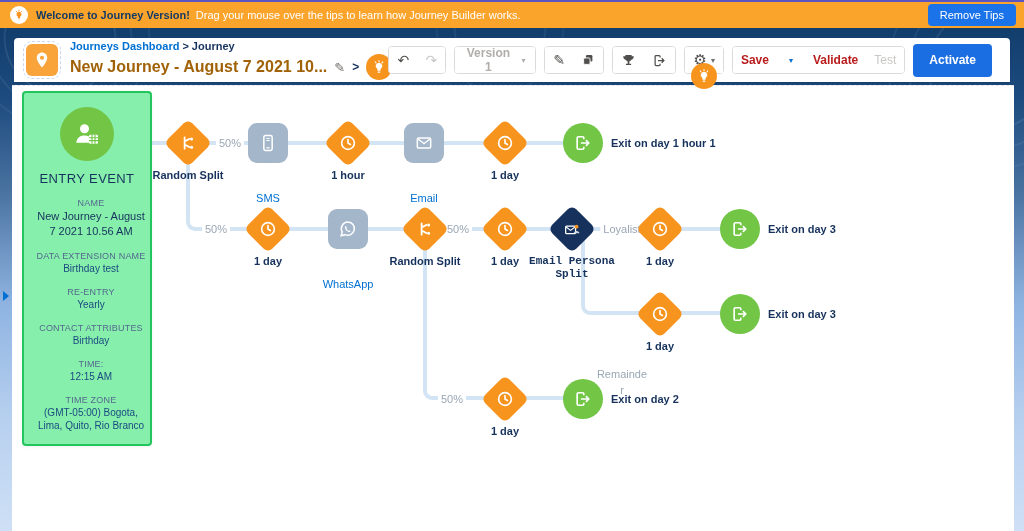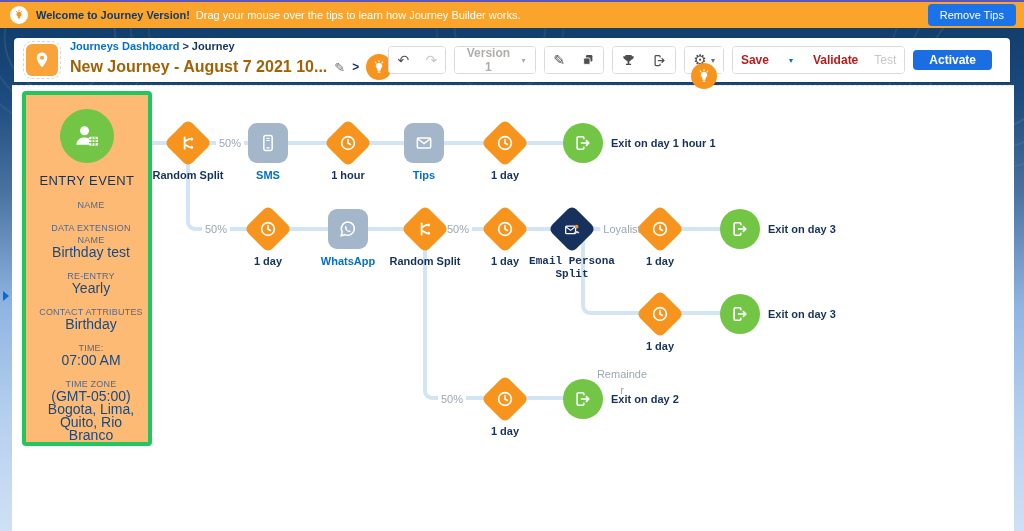--- a/index.html
+++ b/index.html
@@ -65,7 +65,7 @@
   .caret { font-family:"DejaVu Sans",sans-serif; font-size:8px; }
   .gear-wrap { position:relative; }
   .gear-bulb { position:absolute; left:6px; top:16px; z-index:30; }
-  .activate-btn { height:20px; background:#1b6ee2; color:#fff; border:none; border-radius:4px;
+  .activate-btn { height:33px; background:#1b6ee2; color:#fff; border:none; border-radius:4px;
     font-size:12px; font-weight:bold; padding:0 16px; cursor:pointer; font-family:inherit; }
 
   

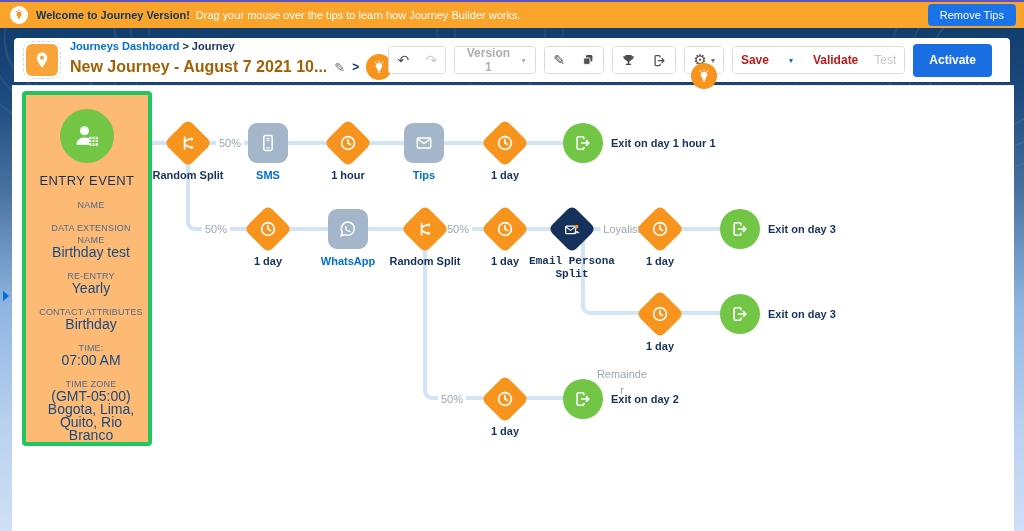--- a/index.html
+++ b/index.html
@@ -77,7 +77,7 @@
 
   
   .entry-panel { position:absolute; left:10px; top:5px; width:130px; height:355px;
-    background:#fdba74; border:4px solid #22c55e; border-radius:4px; z-index:6;
+    background:#86efac; border:2px solid #22c55e; border-radius:4px; z-index:6;
     box-shadow:0 1px 3px rgba(0,0,0,.06); text-align:center; padding:14px 4px 0 4px; }
   .entry-circle { width:54px; height:54px; border-radius:50%; background:#72c545;
     margin:0 auto 10px auto; display:flex; align-items:center; justify-content:center; }

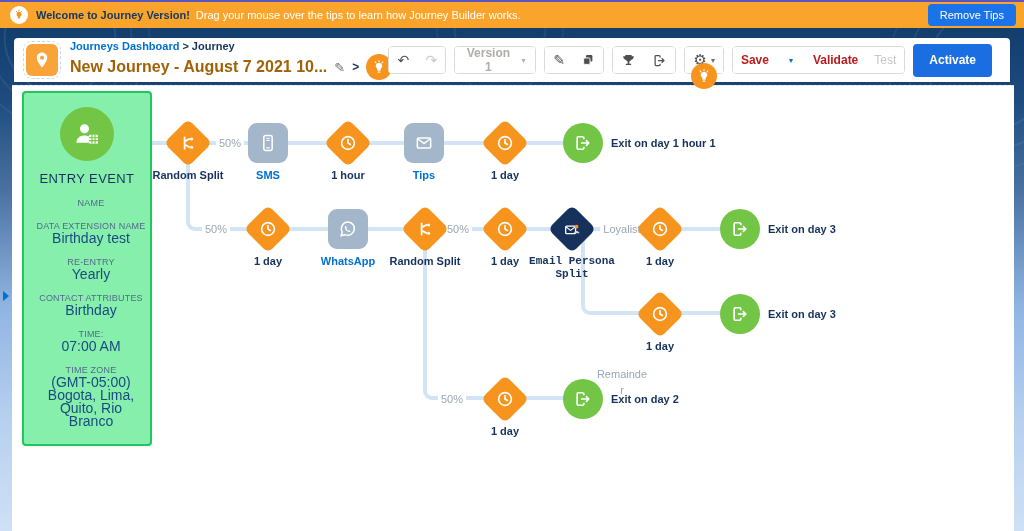--- a/index.html
+++ b/index.html
@@ -106,7 +106,7 @@
   .exit-circle { inset:0; border-radius:50%; background:#72c545; }
   .nlabel { position:absolute; top:46px; left:50%; transform:translateX(-50%);
     width:110px; text-align:center; font-size:11px; font-weight:bold; color:#16325c; line-height:13px; }
-  .nlabel.chan { color:#0070d2; font-weight:bold; }
+  .nlabel.chan { color:#0070d2; font-weight:normal;margin-top:23px; }
   .nlabel.two { width:90px; }
   .exit-text { position:absolute; left:48px; top:50%; transform:translateY(-50%);
     font-size:11px; font-weight:bold; color:#16325c; white-space:nowrap; }

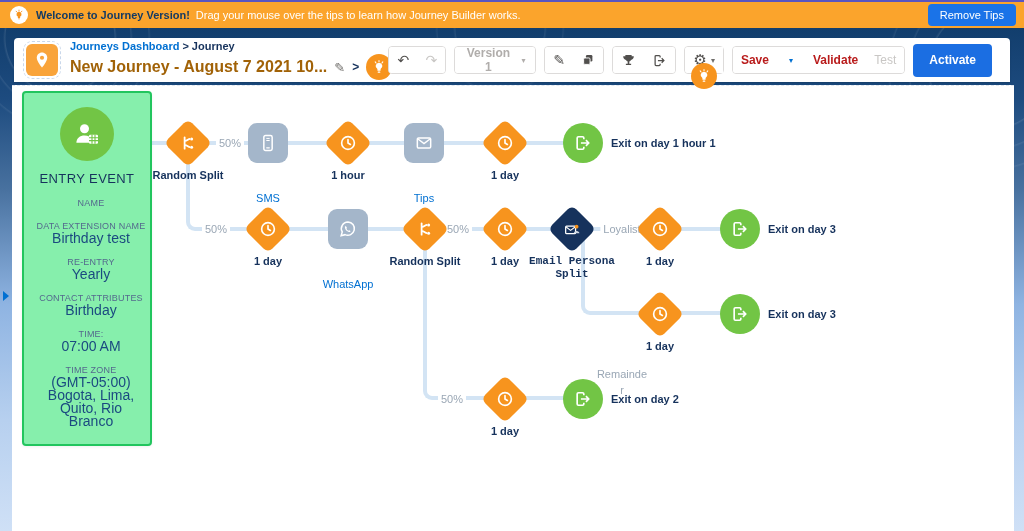--- a/index.html
+++ b/index.html
@@ -323,7 +323,7 @@
         <path d="M4.8 7.2l7.2 5.6 7.2-5.6" fill="none" stroke="#fff" stroke-width="1.8"></path>
       </svg>
     </div>
-    <div class="nlabel chan">Tips</div>
+    <div class="nlabel chan">Email</div>
   </div>
 
   <div class="node" style="left:473px;top:37px;">

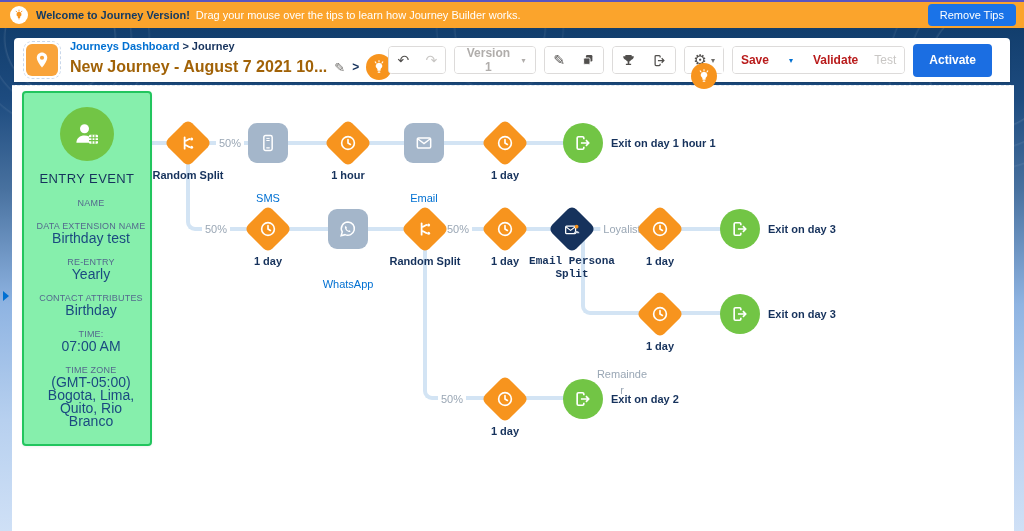--- a/index.html
+++ b/index.html
@@ -260,6 +260,7 @@
     <div class="entry-heading">ENTRY EVENT</div>
     <div class="fgroup">
       <div class="flabel">NAME</div>
+      <div class="fvalue big">New Journey - August 7 2021 10.56 AM</div>
     </div>
     <div class="fgroup">
       <div class="flabel">DATA EXTENSION NAME</div>

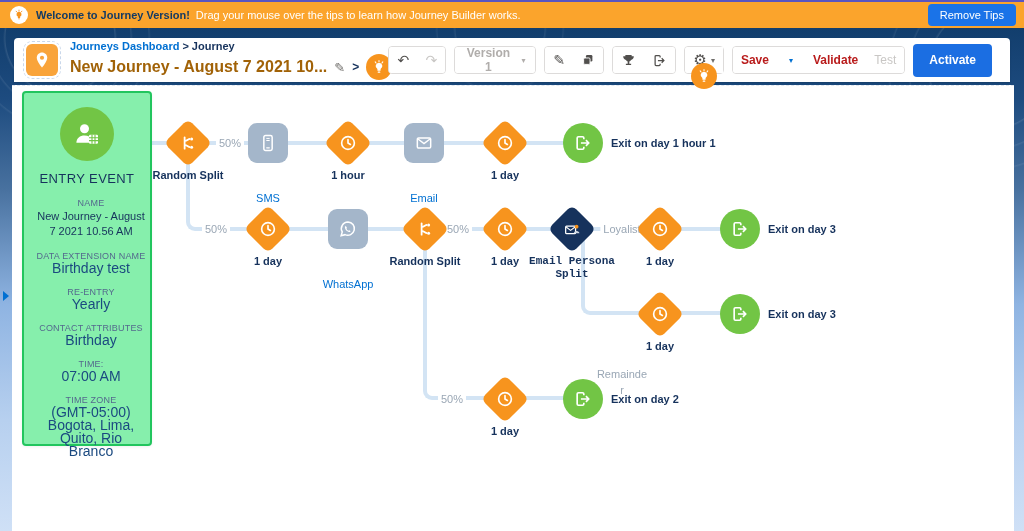--- a/index.html
+++ b/index.html
@@ -84,7 +84,7 @@
   .entry-heading { font-size:13px; color:#16325c; letter-spacing:.4px; margin-bottom:2px; }
   .fgroup { margin-top:11px;margin-left:8px; }
   .flabel { font-size:9px; color:#54698d; letter-spacing:.2px; line-height:12px; }
-  .fvalue { font-size:14px; color:#1b4a80; line-height:13px; }
+  .fvalue { font-size:10px; color:#1b4a80; line-height:13px; }
   .fvalue.big { font-size:11px; color:#16325c; line-height:15px; }
 
   

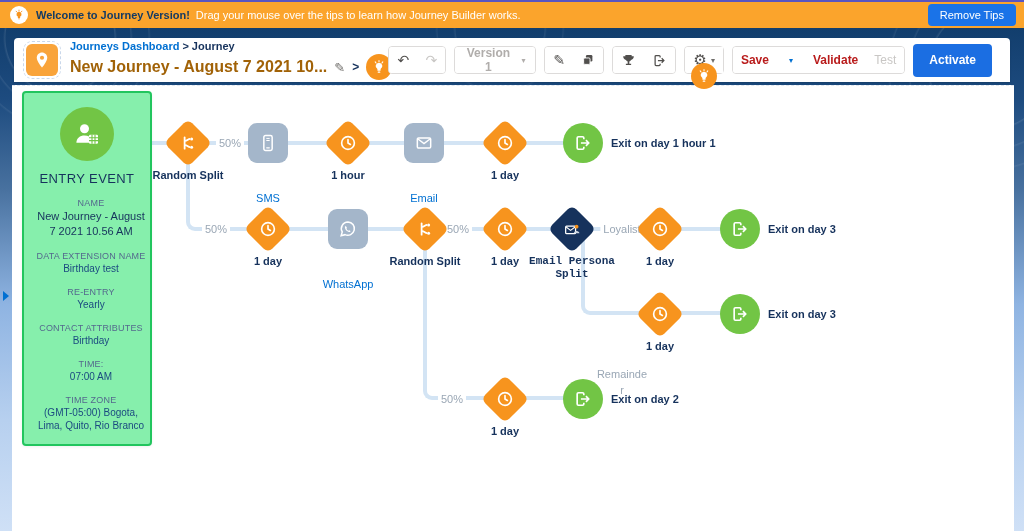--- a/index.html
+++ b/index.html
@@ -276,7 +276,7 @@
     </div>
     <div class="fgroup">
       <div class="flabel">TIME:</div>
-      <div class="fvalue">07:00 AM</div>
+      <div class="fvalue">12:15 AM</div>
     </div>
     <div class="fgroup">
       <div class="flabel">TIME ZONE</div>

